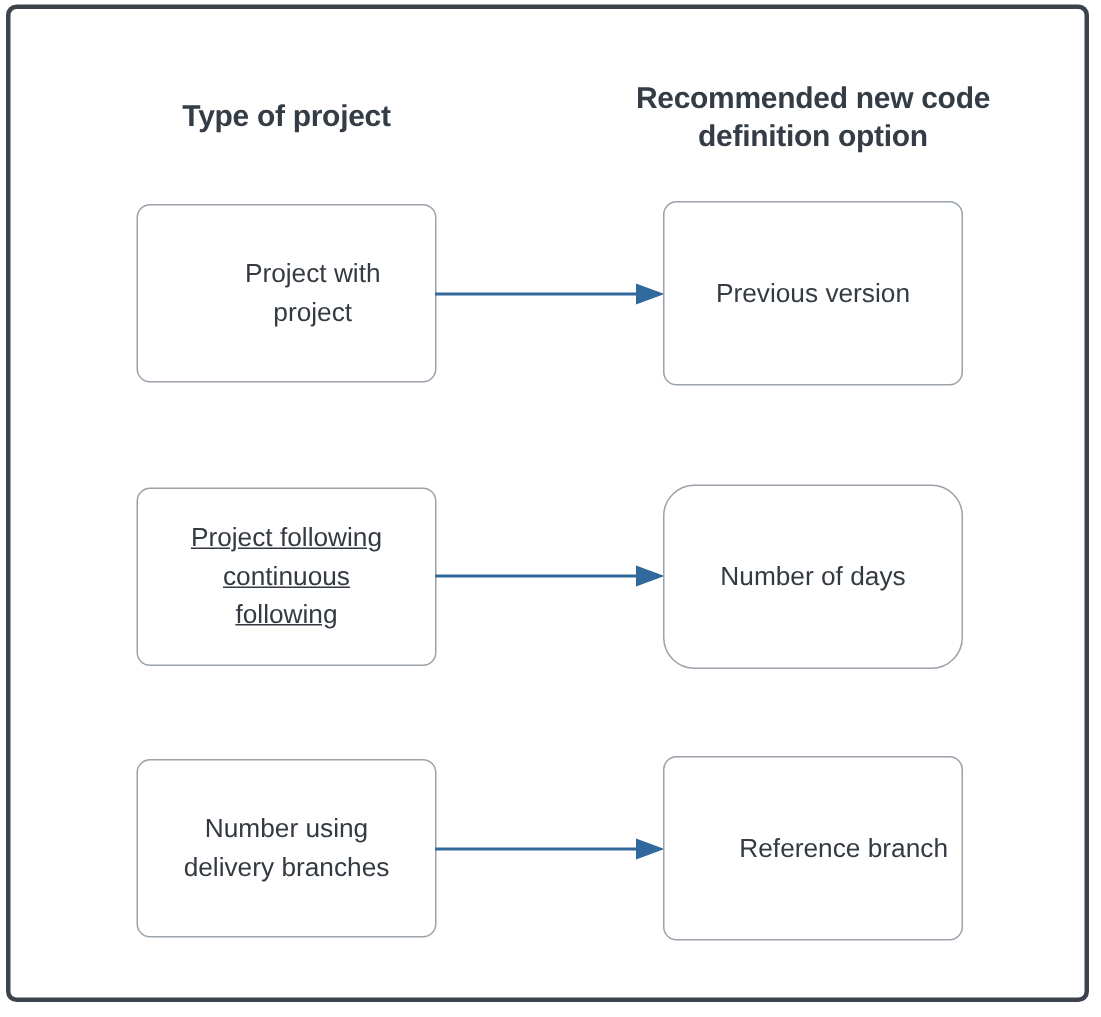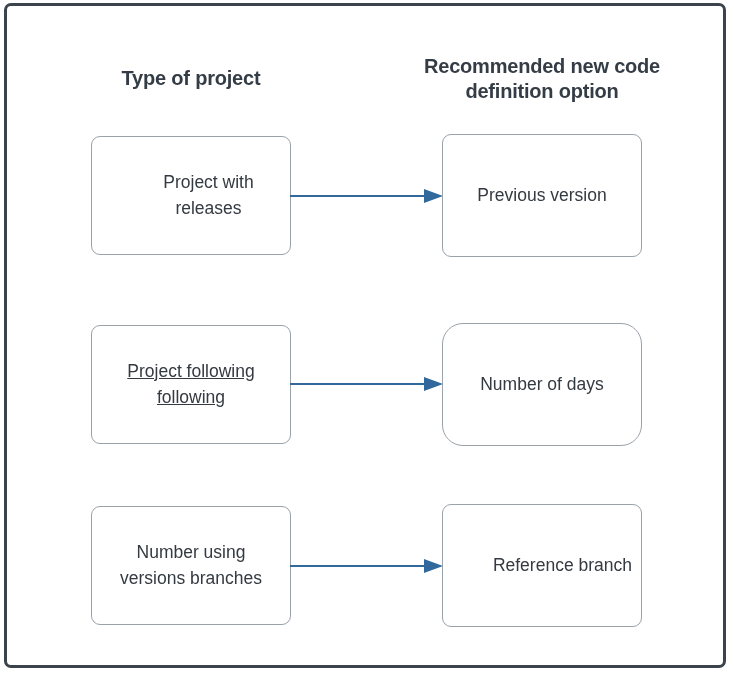--- a/index.html
+++ b/index.html
@@ -118,7 +118,7 @@
     <div class="node node-left row1-left">
       <div>
         <div>Project with</div>
-        <div>releases</div>
+        <div>project</div>
       </div>
     </div>
 

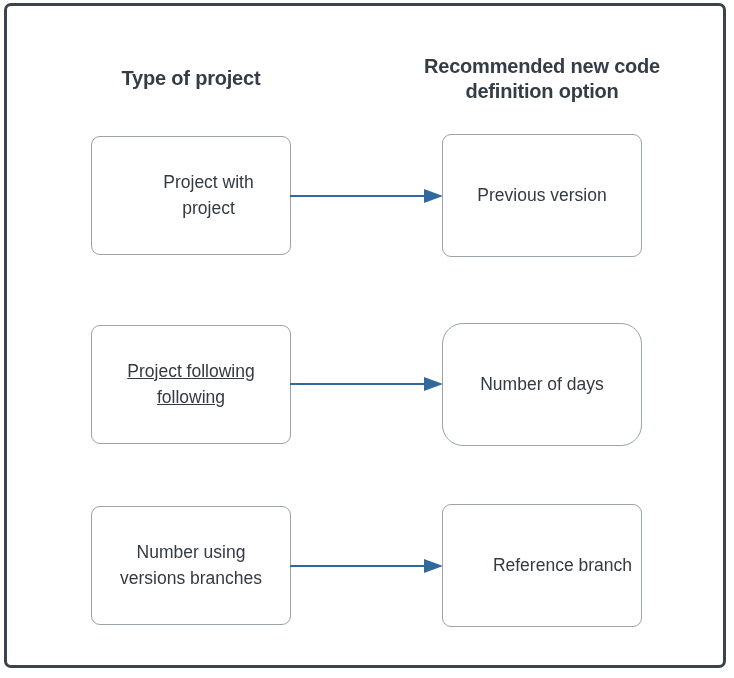--- a/index.html
+++ b/index.html
@@ -134,6 +134,7 @@
     <div class="node node-left row2-left">
       <div>
         <div>Project following</div>
+        <div>continuous</div>
         <div>following</div>
       </div>
     </div>

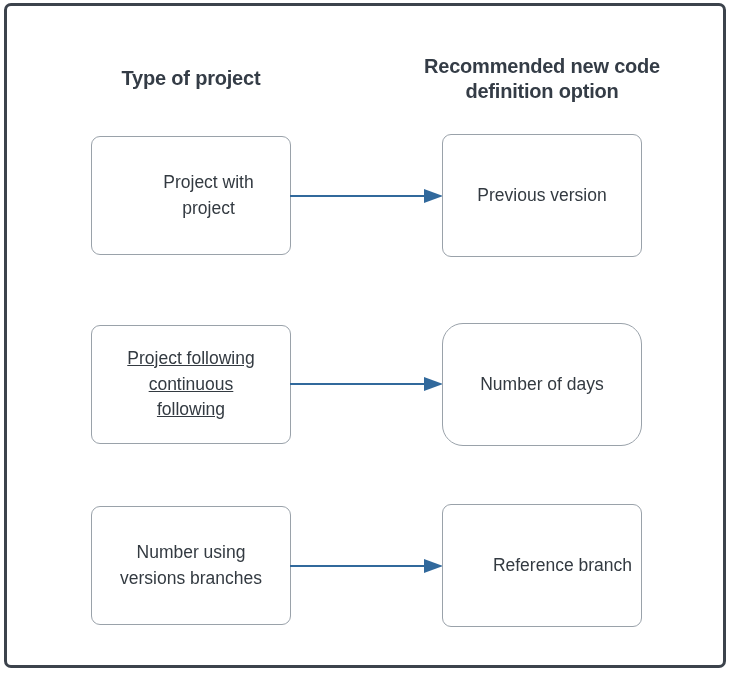--- a/index.html
+++ b/index.html
@@ -151,7 +151,7 @@
     <div class="node node-left row3-left">
       <div>
         <div>Number using</div>
-        <div>versions branches</div>
+        <div>delivery branches</div>
       </div>
     </div>
 

